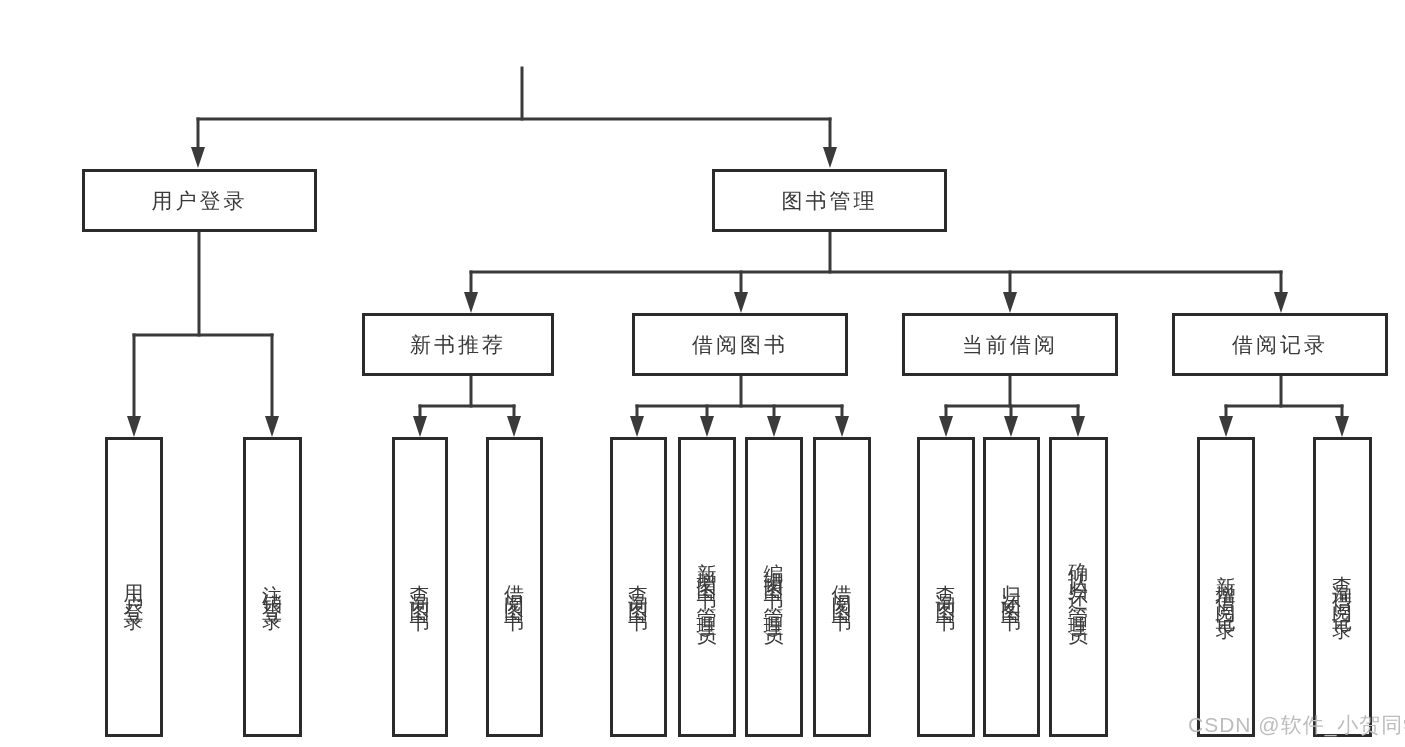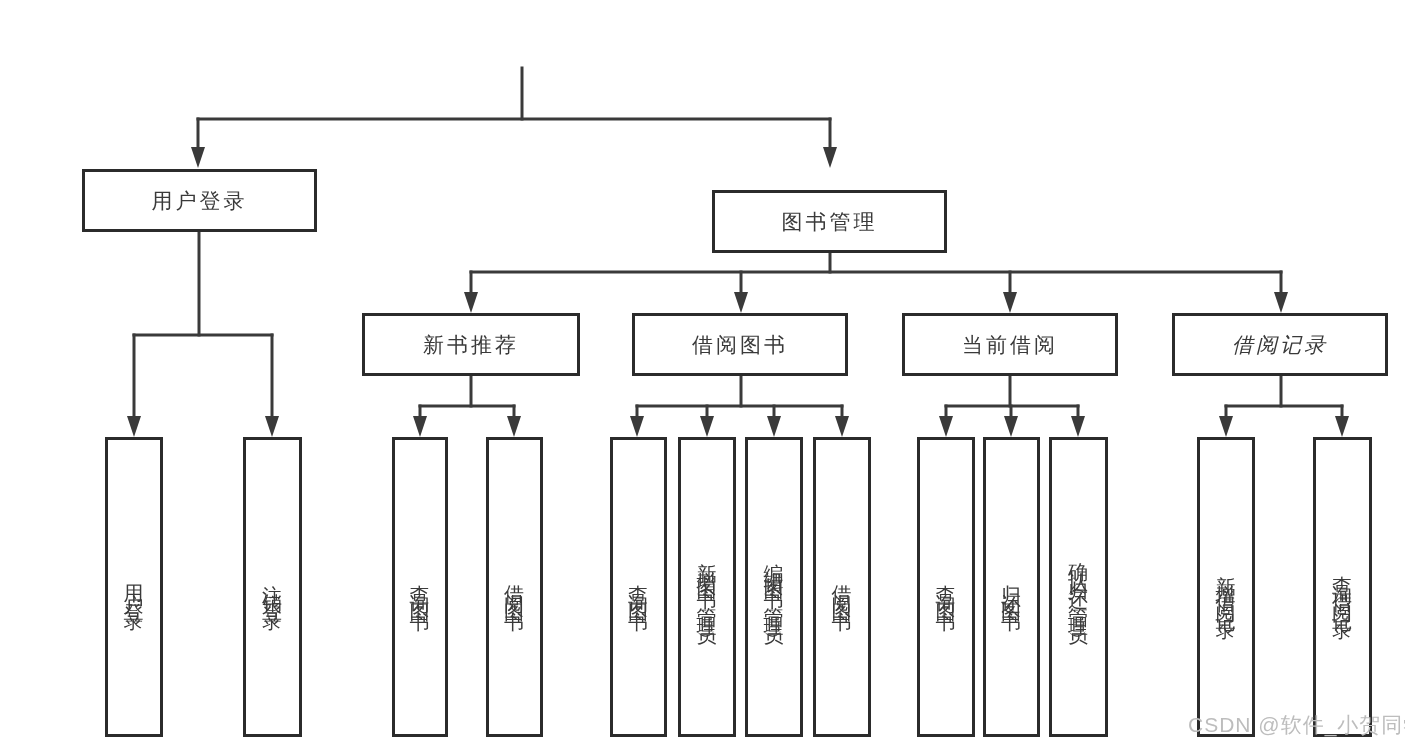--- a/index.html
+++ b/index.html
@@ -140,7 +140,7 @@
   <div class="node" style="left:82px; top:169px; width:235px; height:63px;">
     <span>用户登录</span>
   </div>
-  <div class="node" style="left:712px; top:169px; width:235px; height:63px;margin-top:21px;">
+  <div class="node" style="left:712px; top:169px; width:235px; height:63px;">
     <span>图书管理</span>
   </div>
 

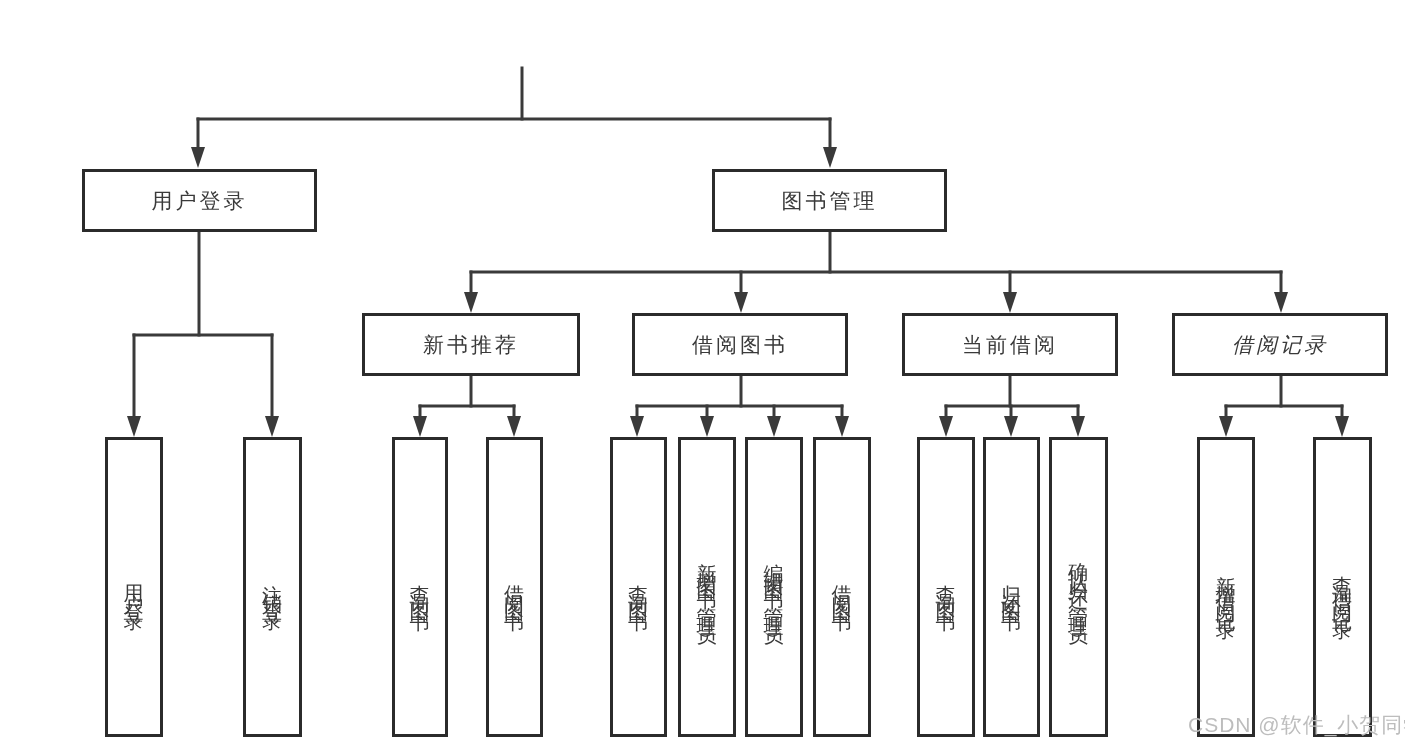--- a/index.html
+++ b/index.html
@@ -144,7 +144,7 @@
     <span>图书管理</span>
   </div>
 
-  <div class="node" style="left:362px; top:313px; width:218px; height:63px;">
+  <div class="node" style="left:362px; top:313px; width:192px; height:63px;">
     <span>新书推荐</span>
   </div>
   <div class="node" style="left:632px; top:313px; width:216px; height:63px;">

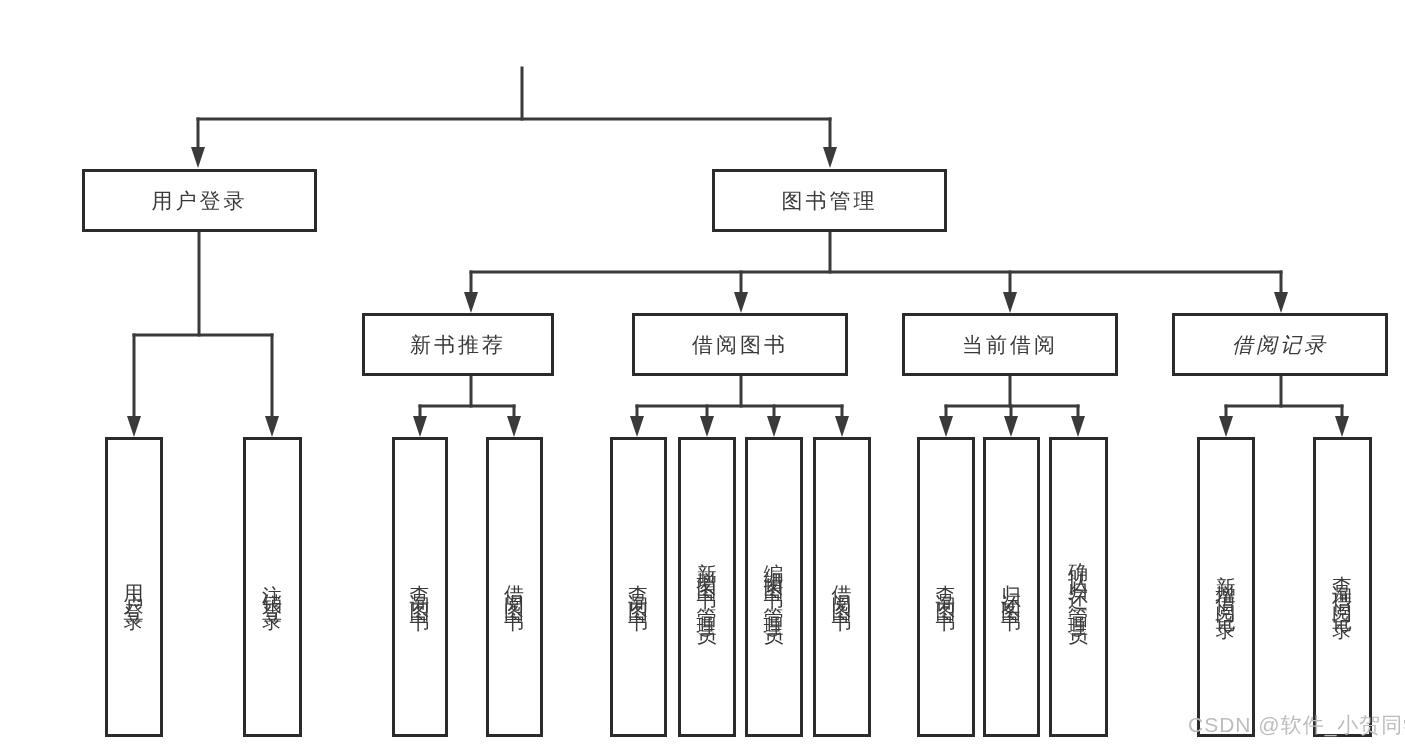--- a/index.html
+++ b/index.html
@@ -153,7 +153,7 @@
   <div class="node" style="left:902px; top:313px; width:216px; height:63px;">
     <span>当前借阅</span>
   </div>
-  <div class="node" style="left:1172px; top:313px; width:216px; height:63px;font-style:italic;">
+  <div class="node" style="left:1172px; top:313px; width:216px; height:63px;">
     <span>借阅记录</span>
   </div>
 

